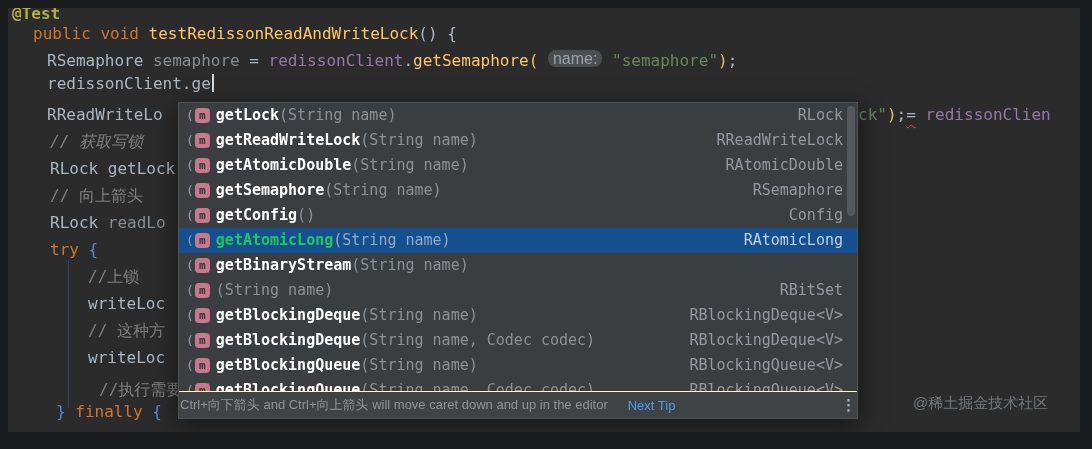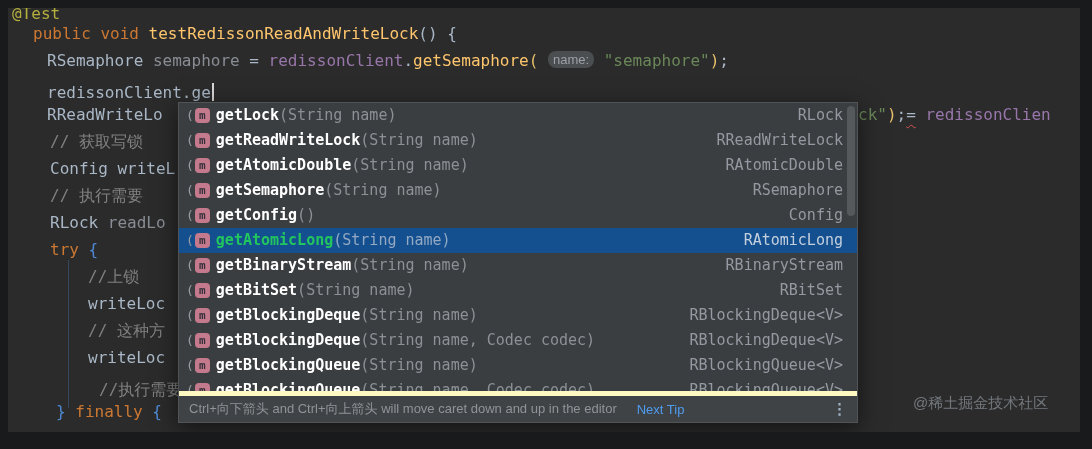--- a/index.html
+++ b/index.html
@@ -7,7 +7,7 @@
   .editor{position:absolute;left:8px;top:8px;width:1072px;height:424px;background:#2B2B2B;overflow:hidden;}
   .code-line{position:absolute;white-space:pre;font:16px/27px "DejaVu Sans Mono","Liberation Mono",monospace;height:27px;}
   .txt{color:#A9B7C6}.kw{color:#CC7832}.fn{color:#FFC66D}.str{color:#6A8759}.cmt{color:#808080}
-  .fld{color:#9876AA}.dim{color:#888D94}.ann{color:#B5AF3E;}.par{color:#E8BF6A}.br{color:#4E8AD4}
+  .fld{color:#9876AA}.dim{color:#888D94}.ann{color:#B5AF3E;font-weight:bold;}.par{color:#E8BF6A}.br{color:#4E8AD4}
   .err{color:#A9B7C6;text-decoration:underline;text-decoration-style:wavy;text-decoration-color:#D25252;text-decoration-thickness:1px;text-underline-offset:4px;}
   .chip{display:inline-block;background:#4A4E50;color:#9DA1A6;border-radius:8px;font-family:"Liberation Sans",sans-serif;font-size:13px;line-height:17px;padding:0 5px;vertical-align:2px;}
   .caret{display:inline-block;width:2px;height:18px;background:#D6D6D6;vertical-align:-3px;margin-left:1px;}

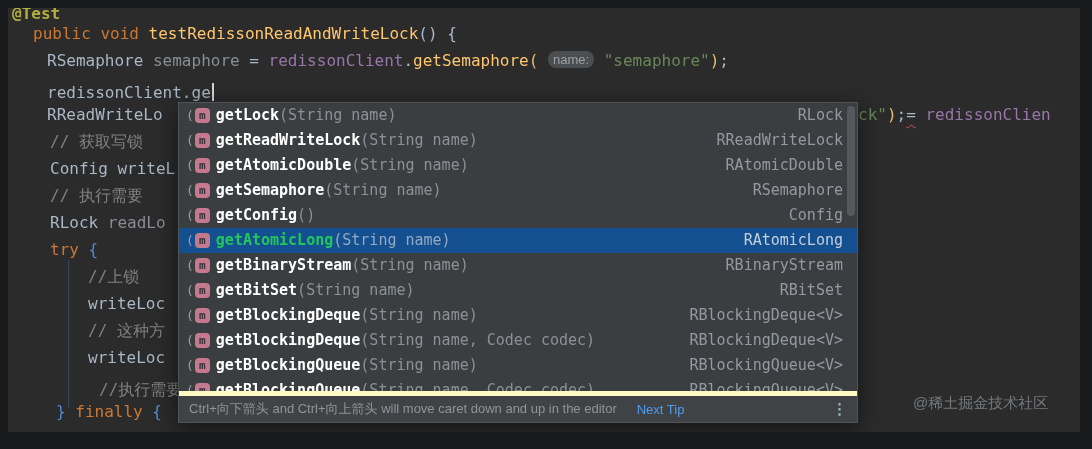--- a/index.html
+++ b/index.html
@@ -9,7 +9,7 @@
   .txt{color:#A9B7C6}.kw{color:#CC7832}.fn{color:#FFC66D}.str{color:#6A8759}.cmt{color:#808080}
   .fld{color:#9876AA}.dim{color:#888D94}.ann{color:#B5AF3E;font-weight:bold;}.par{color:#E8BF6A}.br{color:#4E8AD4}
   .err{color:#A9B7C6;text-decoration:underline;text-decoration-style:wavy;text-decoration-color:#D25252;text-decoration-thickness:1px;text-underline-offset:4px;}
-  .chip{display:inline-block;background:#4A4E50;color:#9DA1A6;border-radius:8px;font-family:"Liberation Sans",sans-serif;font-size:13px;line-height:17px;padding:0 5px;vertical-align:2px;}
+  .chip{display:inline-block;background:#4A4E50;color:#9DA1A6;border-radius:8px;font-family:"Liberation Sans",sans-serif;font-size:16px;line-height:17px;padding:0 5px;vertical-align:2px;}
   .caret{display:inline-block;width:2px;height:18px;background:#D6D6D6;vertical-align:-3px;margin-left:1px;}
   .indent-guide{position:absolute;left:60px;top:252px;width:1px;height:148px;background:#3E5C7E;opacity:.6;}
   .watermark{position:absolute;left:905px;top:386px;color:#73787D;font:15px "Liberation Sans",sans-serif;text-align:center;}

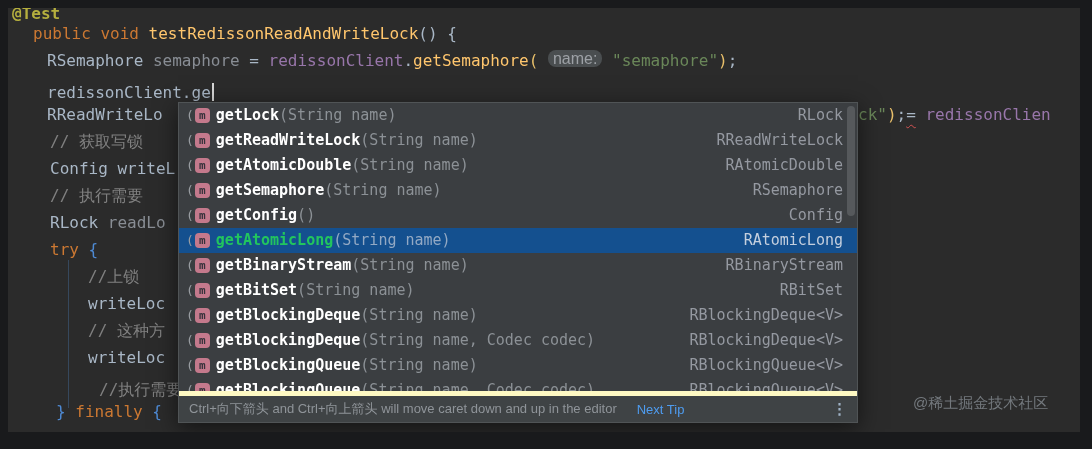--- a/index.html
+++ b/index.html
@@ -40,7 +40,7 @@
       <div class="code-line" style="left: 4px; top: -8px;"><span class="ann">@Test</span></div>
       <div class="code-line" style="left: 4px; top: 12px; margin-left: 21px;"><span class="kw">public void </span><span class="fn">testRedissonReadAndWriteLock</span><span class="txt">() {</span></div>
       <div class="code-line" style="left: 39px; top: 39px;"><span class="txt">RSemaphore </span><span class="dim">semaphore</span><span class="txt"> = </span><span class="fld">redissonClient</span><span class="txt">.</span><span class="fn">getSemaphore</span><span class="par">( </span><span class="chip">name:</span><span class="txt"> </span><span class="str">"semaphore"</span><span class="par">)</span><span class="txt">;</span></div>
-      <div class="code-line" style="left: 39px; top: 71px; text-align: right;"><span class="txt">redissonClient.ge</span><span class="caret"></span></div>
+      <div class="code-line" style="left: 39px; top: 62px; text-align: right;"><span class="txt">redissonClient.ge</span><span class="caret"></span></div>
       <div class="code-line" style="left: 39px; top: 93px;"><span class="txt">RReadWriteLo</span></div>
       <div class="code-line" style="left: 850px; top: 93px;"><span class="str">ck"</span><span class="par">)</span><span class="txt">;</span><span class="err">=</span><span class="txt"> </span><span class="fld">redissonClien</span></div>
       <div class="code-line" style="left: 42px; top: 120px;"><span class="cmt">// 获取写锁</span></div>

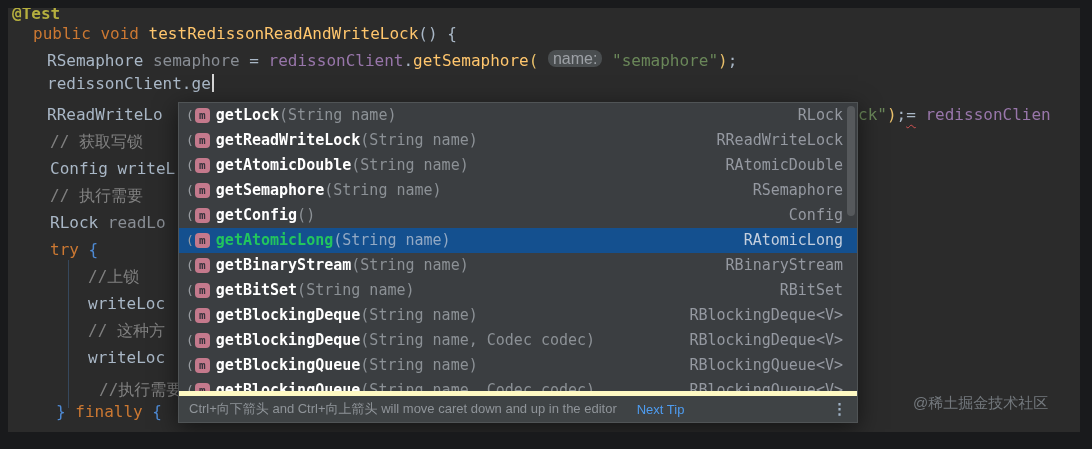--- a/index.html
+++ b/index.html
@@ -43,7 +43,7 @@
       <div class="code-line" style="left: 39px; top: 62px; text-align: right;"><span class="txt">redissonClient.ge</span><span class="caret"></span></div>
       <div class="code-line" style="left: 39px; top: 93px;"><span class="txt">RReadWriteLo</span></div>
       <div class="code-line" style="left: 850px; top: 93px;"><span class="str">ck"</span><span class="par">)</span><span class="txt">;</span><span class="err">=</span><span class="txt"> </span><span class="fld">redissonClien</span></div>
-      <div class="code-line" style="left: 42px; top: 120px;"><span class="cmt">// 获取写锁</span></div>
+      <div class="code-line" style="left: 42px; top: 120px; font-style: italic;"><span class="cmt">// 获取写锁</span></div>
       <div class="code-line" style="left: 42px; top: 147px;"><span class="txt">Config writeL</span></div>
       <div class="code-line" style="left: 42px; top: 174px;"><span class="cmt">// 执行需要</span></div>
       <div class="code-line" style="left: 42px; top: 201px;"><span class="txt">RLock </span><span class="dim">readLo</span></div>

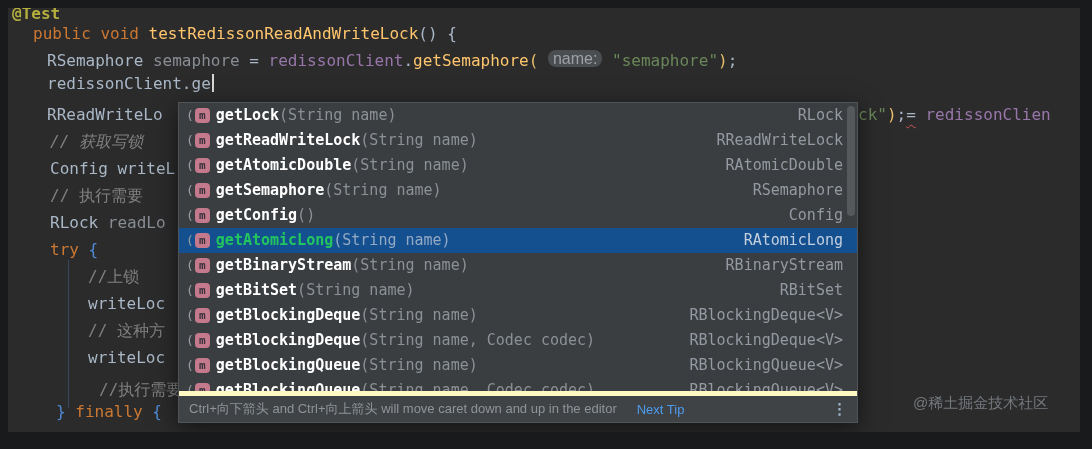--- a/index.html
+++ b/index.html
@@ -44,7 +44,7 @@
       <div class="code-line" style="left: 39px; top: 93px;"><span class="txt">RReadWriteLo</span></div>
       <div class="code-line" style="left: 850px; top: 93px;"><span class="str">ck"</span><span class="par">)</span><span class="txt">;</span><span class="err">=</span><span class="txt"> </span><span class="fld">redissonClien</span></div>
       <div class="code-line" style="left: 42px; top: 120px; font-style: italic;"><span class="cmt">// 获取写锁</span></div>
-      <div class="code-line" style="left: 42px; top: 147px;"><span class="txt">Config writeL</span></div>
+      <div class="code-line" style="left: 42px; top: 147px;"><span class="txt">RLock getLock</span></div>
       <div class="code-line" style="left: 42px; top: 174px;"><span class="cmt">// 执行需要</span></div>
       <div class="code-line" style="left: 42px; top: 201px;"><span class="txt">RLock </span><span class="dim">readLo</span></div>
       <div class="code-line" style="left: 42px; top: 228px;"><span class="kw">try </span><span class="br">{</span></div>

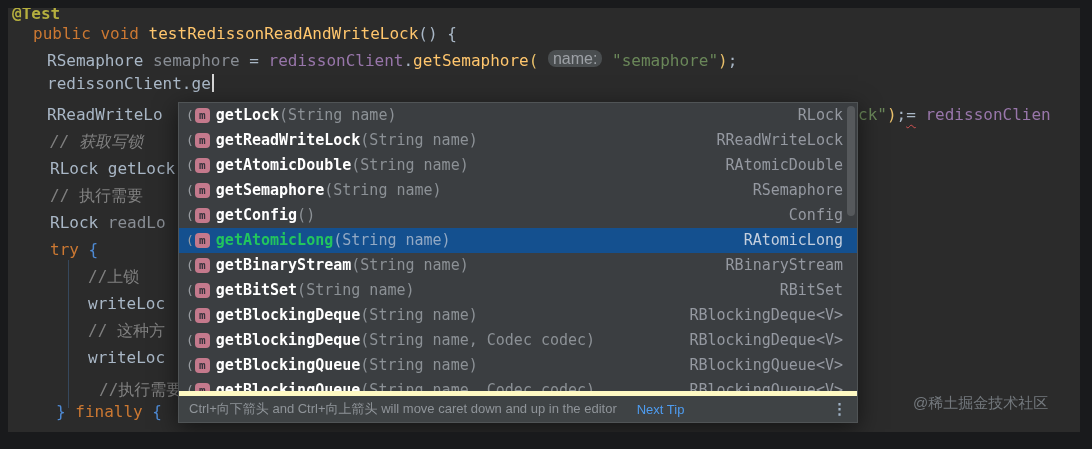--- a/index.html
+++ b/index.html
@@ -45,7 +45,7 @@
       <div class="code-line" style="left: 850px; top: 93px;"><span class="str">ck"</span><span class="par">)</span><span class="txt">;</span><span class="err">=</span><span class="txt"> </span><span class="fld">redissonClien</span></div>
       <div class="code-line" style="left: 42px; top: 120px; font-style: italic;"><span class="cmt">// 获取写锁</span></div>
       <div class="code-line" style="left: 42px; top: 147px;"><span class="txt">RLock getLock</span></div>
-      <div class="code-line" style="left: 42px; top: 174px;"><span class="cmt">// 执行需要</span></div>
+      <div class="code-line" style="left: 42px; top: 174px;"><span class="cmt">// 向上箭头</span></div>
       <div class="code-line" style="left: 42px; top: 201px;"><span class="txt">RLock </span><span class="dim">readLo</span></div>
       <div class="code-line" style="left: 42px; top: 228px;"><span class="kw">try </span><span class="br">{</span></div>
       <div class="code-line" style="left: 80px; top: 255px;"><span class="cmt">//上锁</span></div>

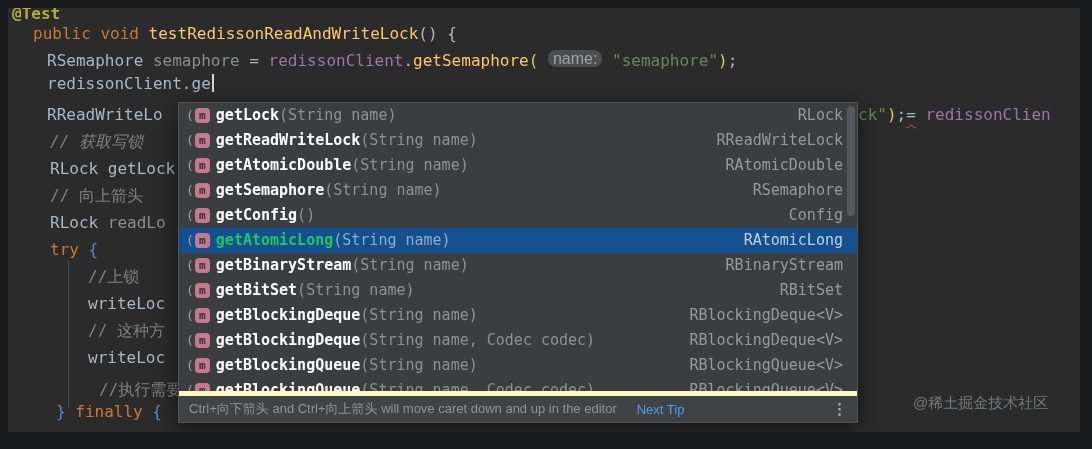--- a/index.html
+++ b/index.html
@@ -120,7 +120,6 @@
           </span>
     <span class="pname">getBinaryStream</span>
     <span class="pparams">(String name)</span>
-    <span class="ptype">RBinaryStream</span>
   </div>
         <div class="prow">
     <span class="iconwrap">

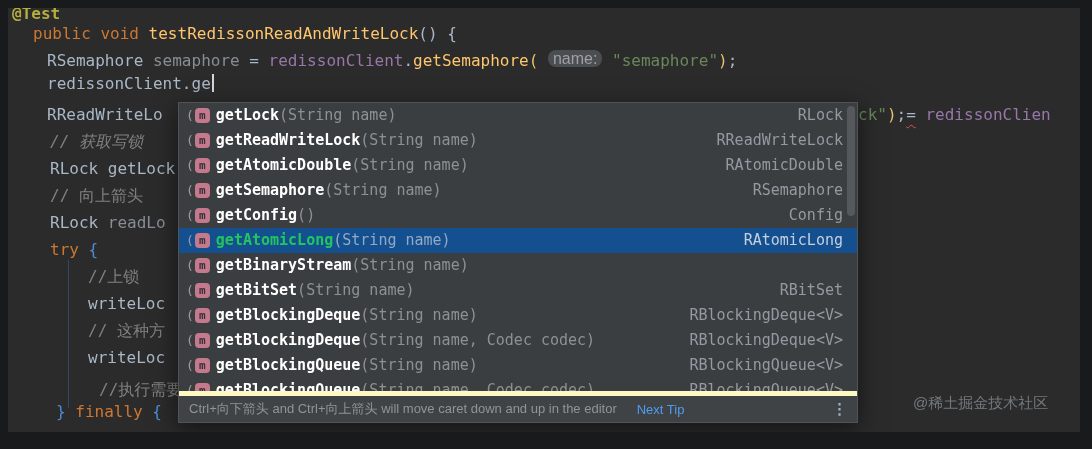--- a/index.html
+++ b/index.html
@@ -126,7 +126,6 @@
             <span class="picon-paren">(</span>
             <span class="picon">m</span>
           </span>
-    <span class="pname">getBitSet</span>
     <span class="pparams">(String name)</span>
     <span class="ptype">RBitSet</span>
   </div>

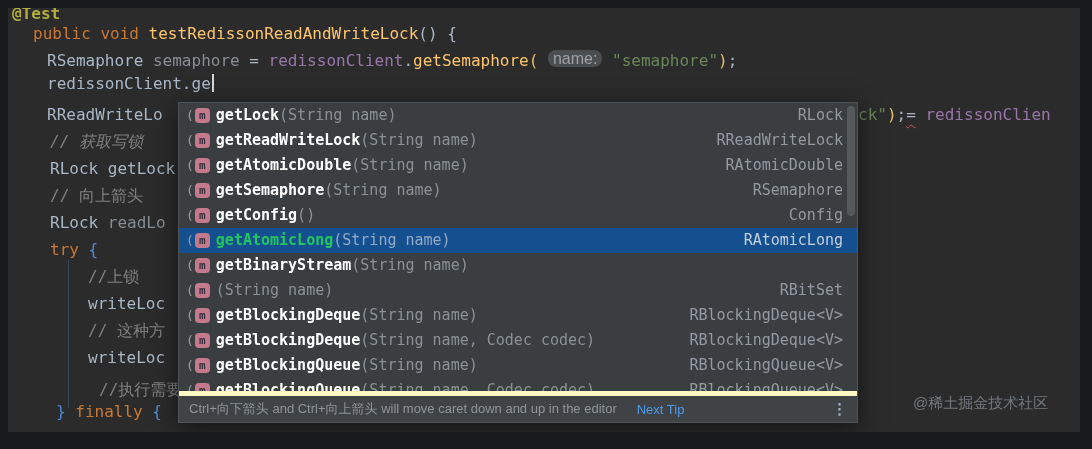--- a/index.html
+++ b/index.html
@@ -28,7 +28,7 @@
   .sel .pparams{color:#93A9C4;}
   .sel .ptype{color:#C4CFDE;}
   .pscroll{position:absolute;right:2px;top:3px;width:8px;height:110px;background:#56595C;border-radius:4px;}
-  .pfoot{height:26px;border-top:5px solid #fef9c3;background:#3F4345;display:flex;align-items:center;padding:0 10px;font:13px "Liberation Sans",sans-serif;color:#8F9499;}
+  .pfoot{height:26px;border-top:1px solid #fef9c3;background:#3F4345;display:flex;align-items:center;padding:0 1px;font:13px "Liberation Sans",sans-serif;color:#8F9499;}
   .pfoot .link{color:#4E9CF0;margin-left:20px;cursor:pointer;}
   .pfoot .dots{margin-left:auto;color:#9FB2C6;font-size:15px;font-weight:bold;}
 </style>

